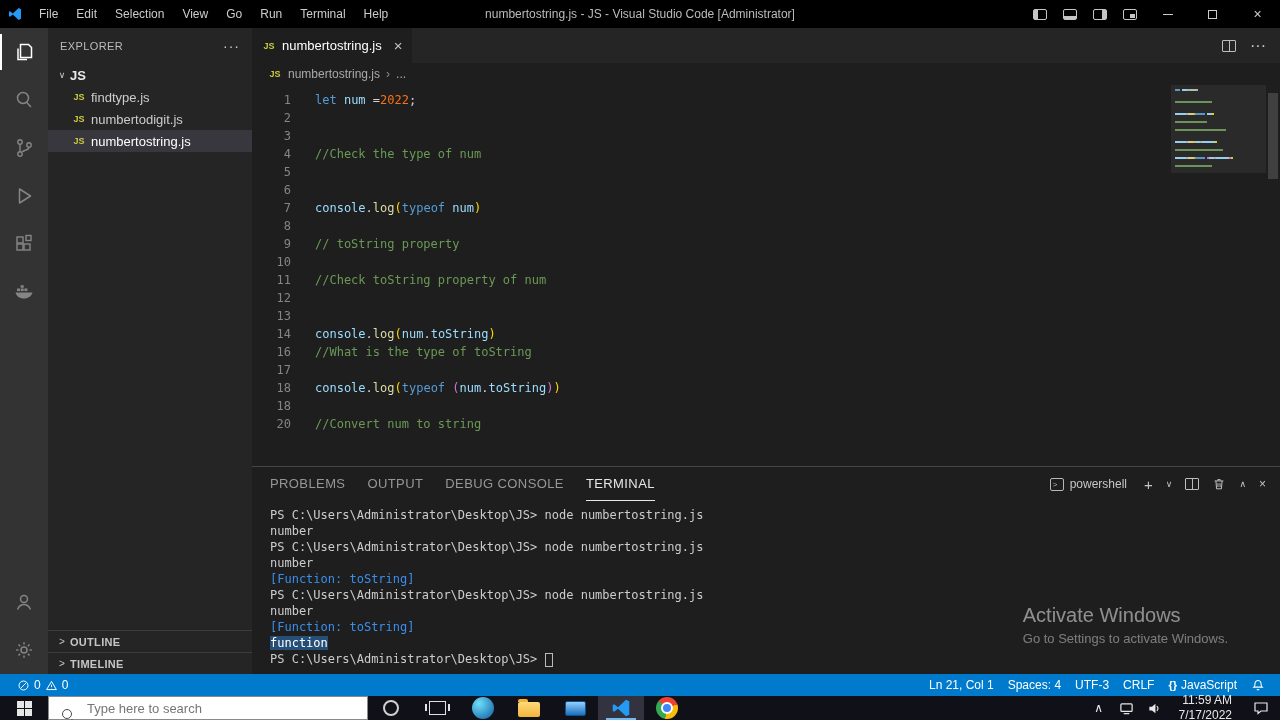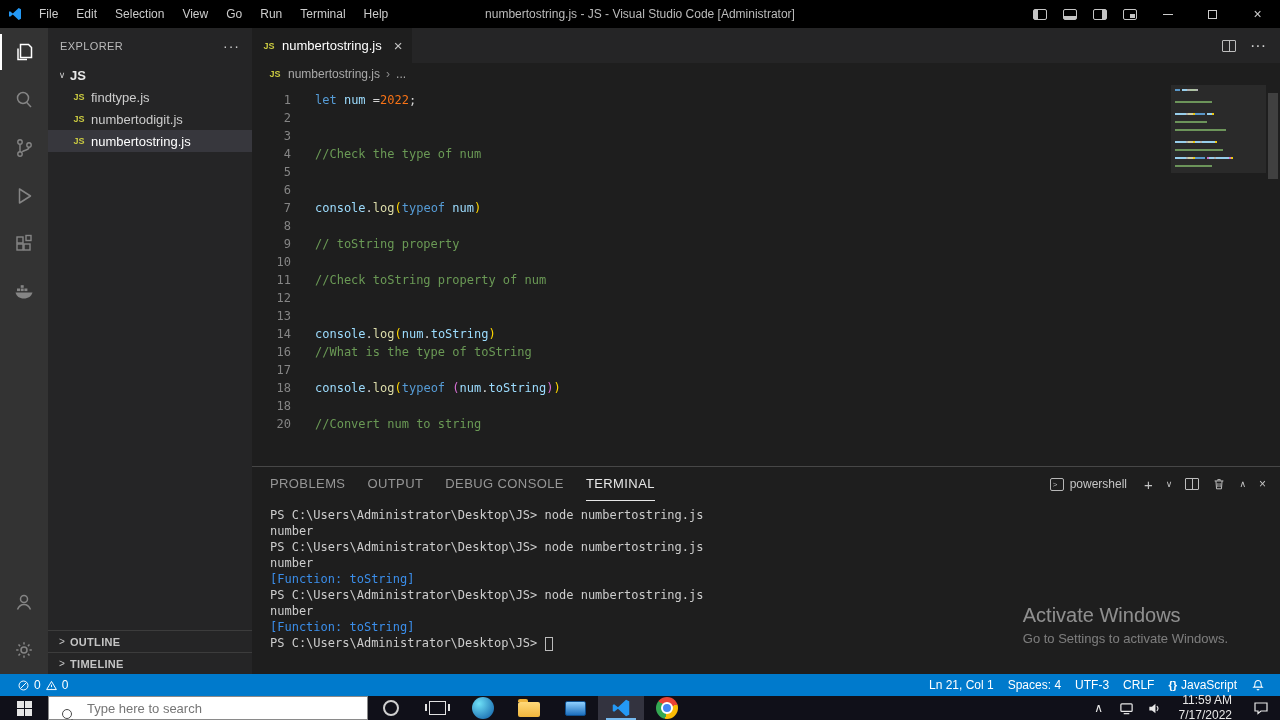--- a/index.html
+++ b/index.html
@@ -499,6 +499,7 @@
               <div class="term-line"><span class="t-pl">PS C:\Users\Administrator\Desktop\JS&gt; node numbertostring.js</span></div>
               <div class="term-line"><span class="t-pl">number</span></div>
               <div class="term-line"><span class="t-fn">[Function: toString]</span></div>
+              <div class="term-line"><span class="t-sel">function</span></div>
               <div class="term-line"><span class="t-pl">PS C:\Users\Administrator\Desktop\JS&gt; </span><span class="t-cur"></span></div>
             </div>
         </div>

